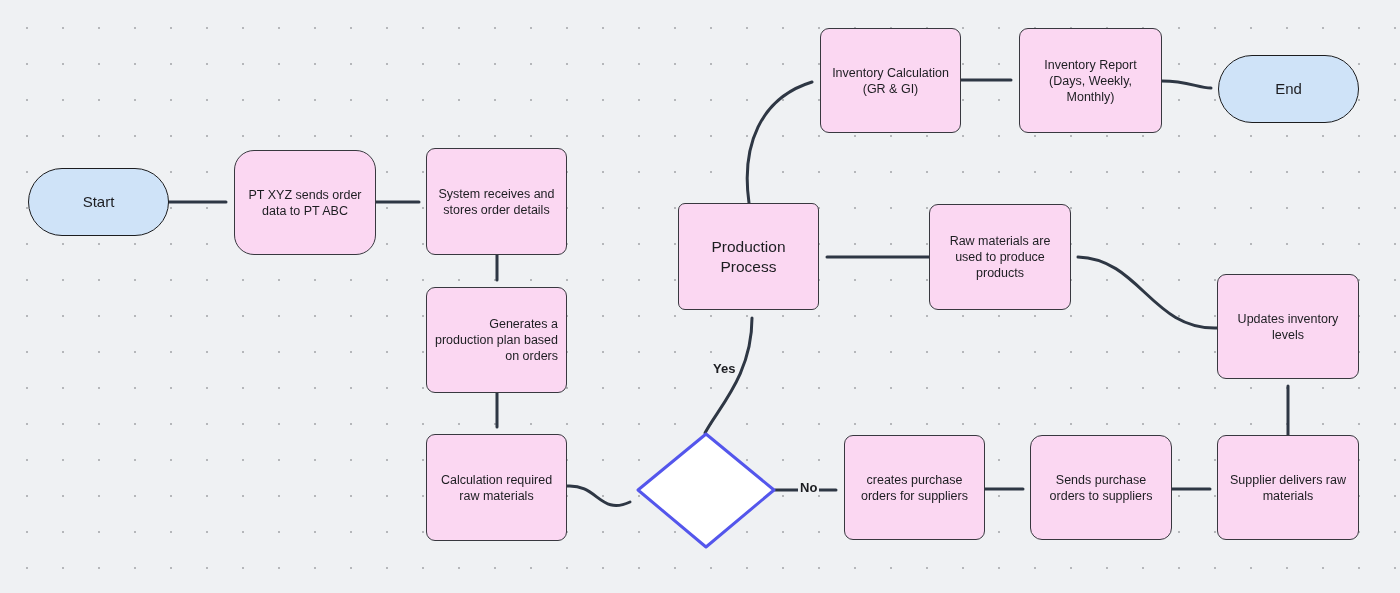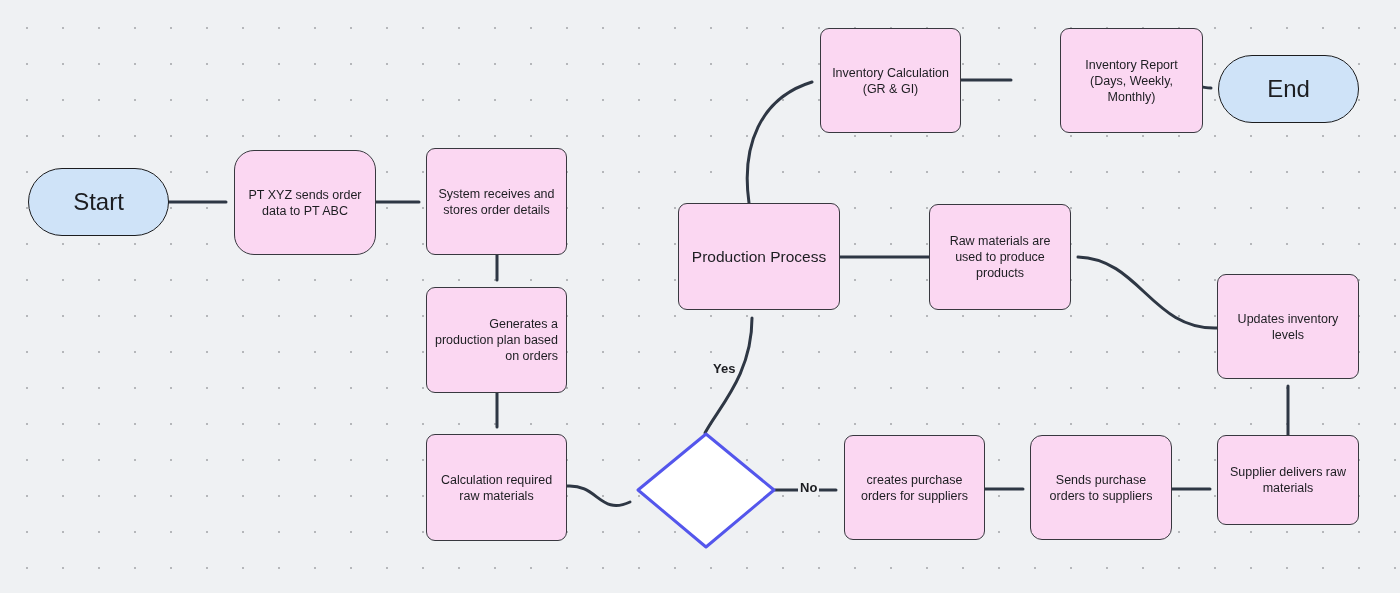--- a/index.html
+++ b/index.html
@@ -109,7 +109,7 @@
 
   <div class="node process" style="left:820px; top:28px; width:141px; height:105px;">Inventory Calculation (GR &amp; GI)</div>
 
-  <div class="node process" style="left:1019px; top:28px; width:143px; height:105px;margin-left:41px;">Inventory Report (Days, Weekly, Monthly)</div>
+  <div class="node process" style="left:1019px; top:28px; width:143px; height:105px;">Inventory Report (Days, Weekly, Monthly)</div>
 
   <div class="node terminator" style="left:1218px; top:55px; width:141px; height:68px;">End</div>
 

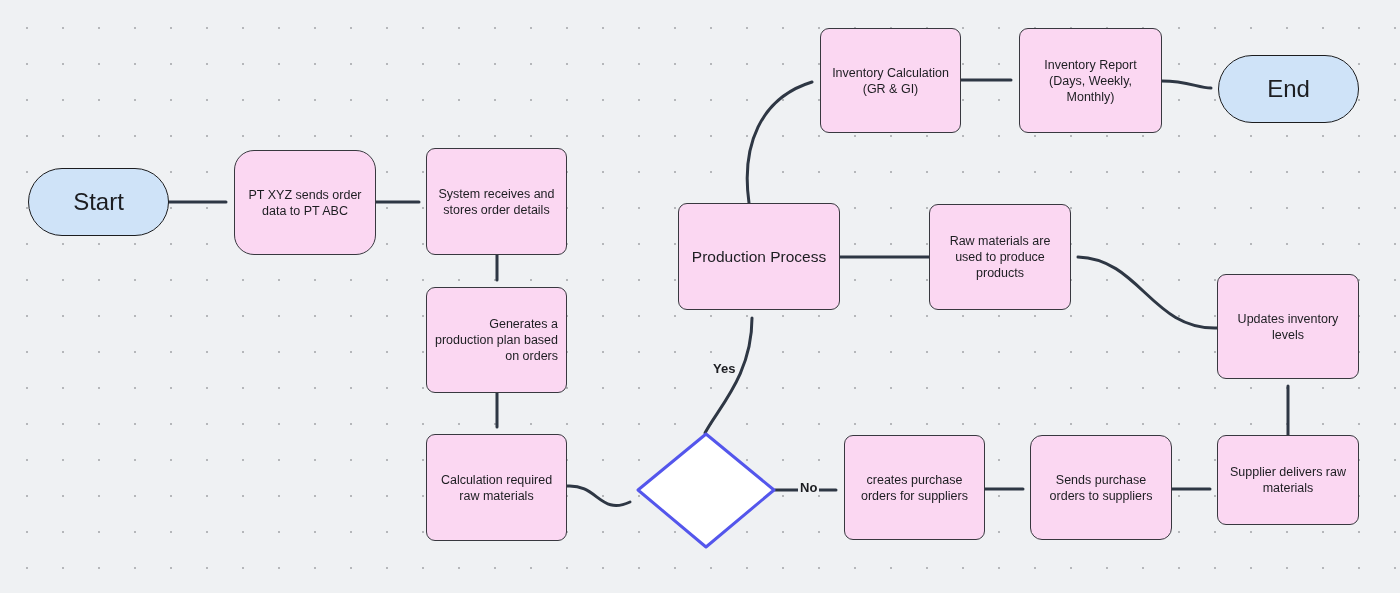--- a/index.html
+++ b/index.html
@@ -36,7 +36,7 @@
     background: var(--terminator-fill, #cfe3f8);
     border: 1.5px solid var(--terminator-border, #1c1d1f);
     border-radius: 36px;
-    font-size: 24px;
+    font-size: 15px;
   }
   .decision-label {
     position: absolute;

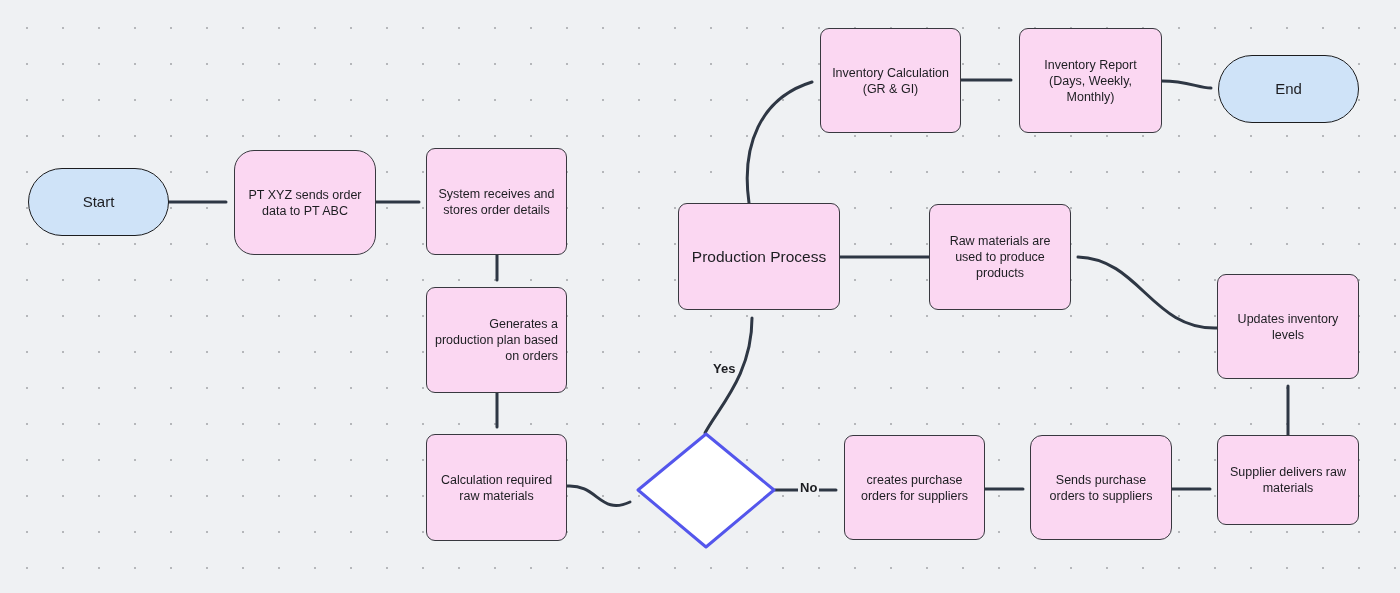--- a/index.html
+++ b/index.html
@@ -105,7 +105,7 @@
   <div class="node process" style="left:426px; top:434px; width:141px; height:107px;">Calculation required raw materials</div>
 
 
-  <div class="node process big" style="left:678px; top:203px; width:162px; height:107px;">Production Process</div>
+  <div class="node process big" style="left:678px; top:203px; width:141px; height:107px;border-radius:7px;">Production Process</div>
 
   <div class="node process" style="left:820px; top:28px; width:141px; height:105px;">Inventory Calculation (GR &amp; GI)</div>
 

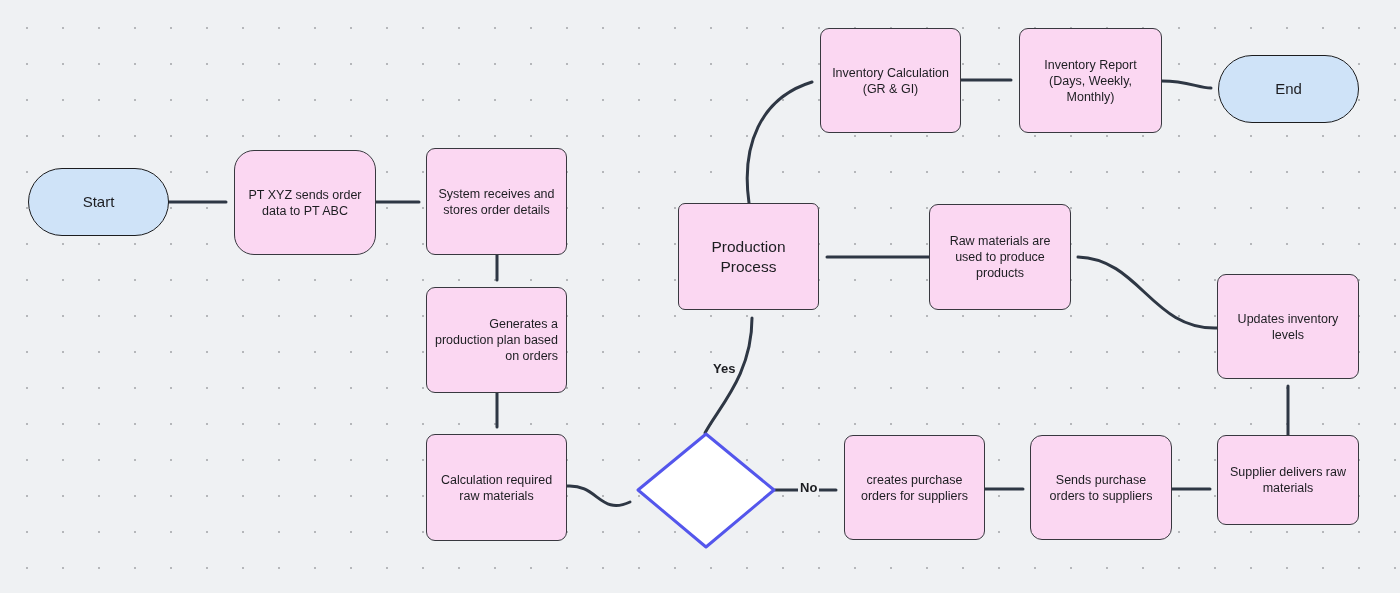--- a/index.html
+++ b/index.html
@@ -121,7 +121,7 @@
 
   <div class="node process" style="left:1030px; top:435px; width:142px; height:105px;border-radius:12px;">Sends purchase orders to suppliers</div>
 
-  <div class="node process" style="left:1217px; top:435px; width:142px; height:90px;">Supplier delivers raw materials</div>
+  <div class="node process" style="left:1217px; top:435px; width:142px; height:105px;">Supplier delivers raw materials</div>
 
   <div class="edge-label" style="left:711px; top:361px;">Yes</div>
 

